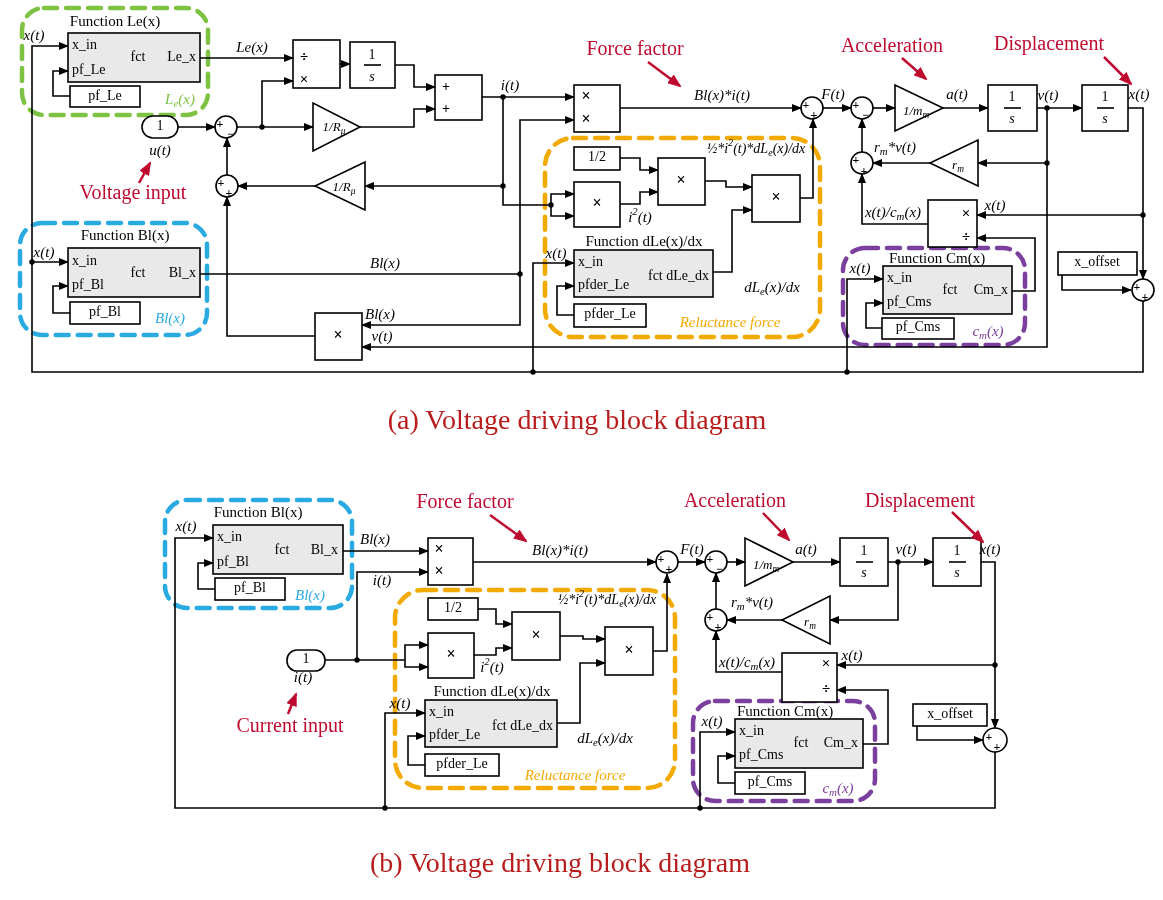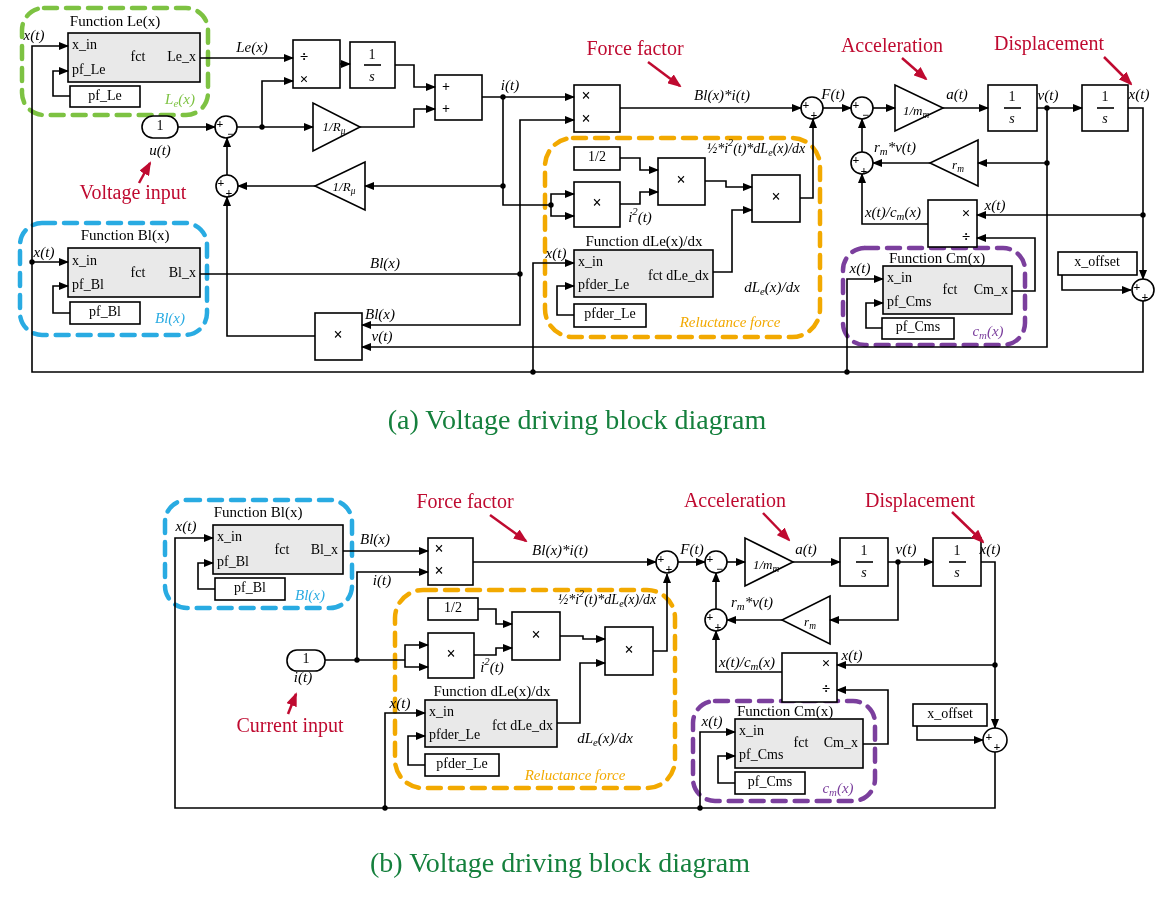--- a/index.html
+++ b/index.html
@@ -6,7 +6,7 @@
   #figure{position:relative;width:1163px;height:900px;background:#fff;overflow:hidden;
           font-family:"Liberation Serif",serif;}
   #diagram-svg{position:absolute;left:0;top:0;}
-  .caption{position:absolute;transform:translateX(-50%);font-size:28px;color:#15803d;
+  .caption{position:absolute;transform:translateX(-50%);font-size:28px;color:#b91c1c;
            font-family:"Liberation Serif",serif;white-space:nowrap;}
   #caption-a{left:577px;top:404px;}
   #caption-b{left:560px;top:847px;}

